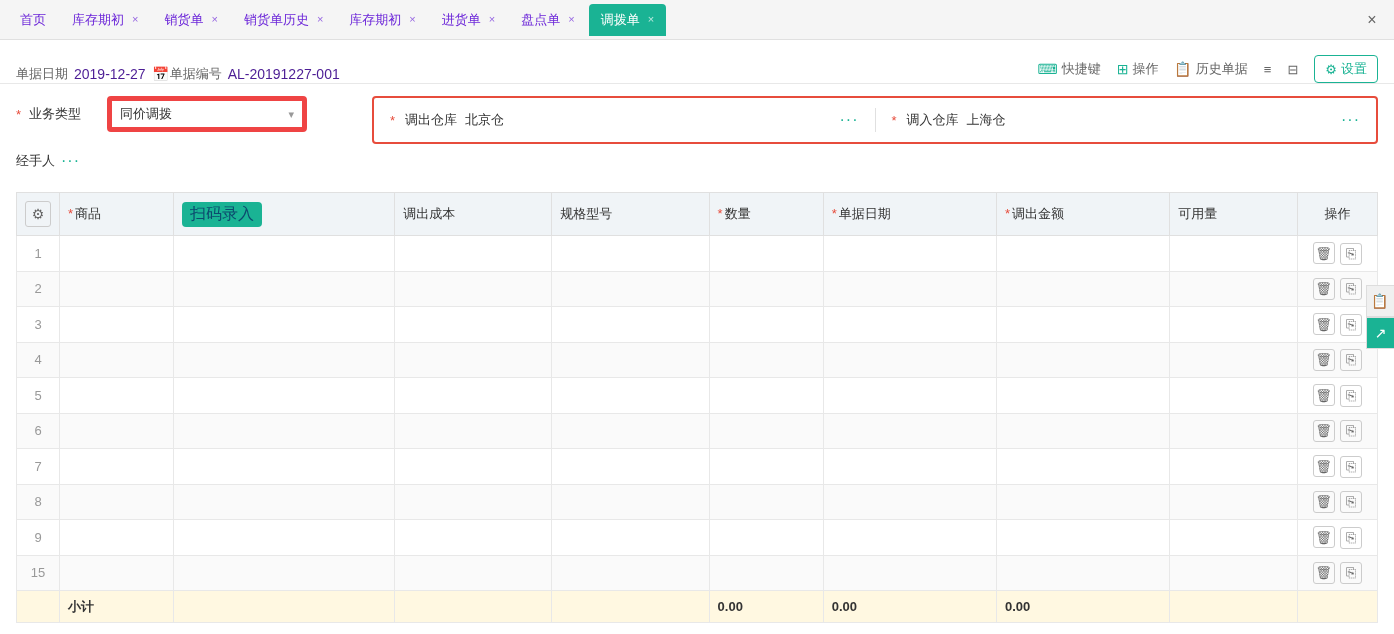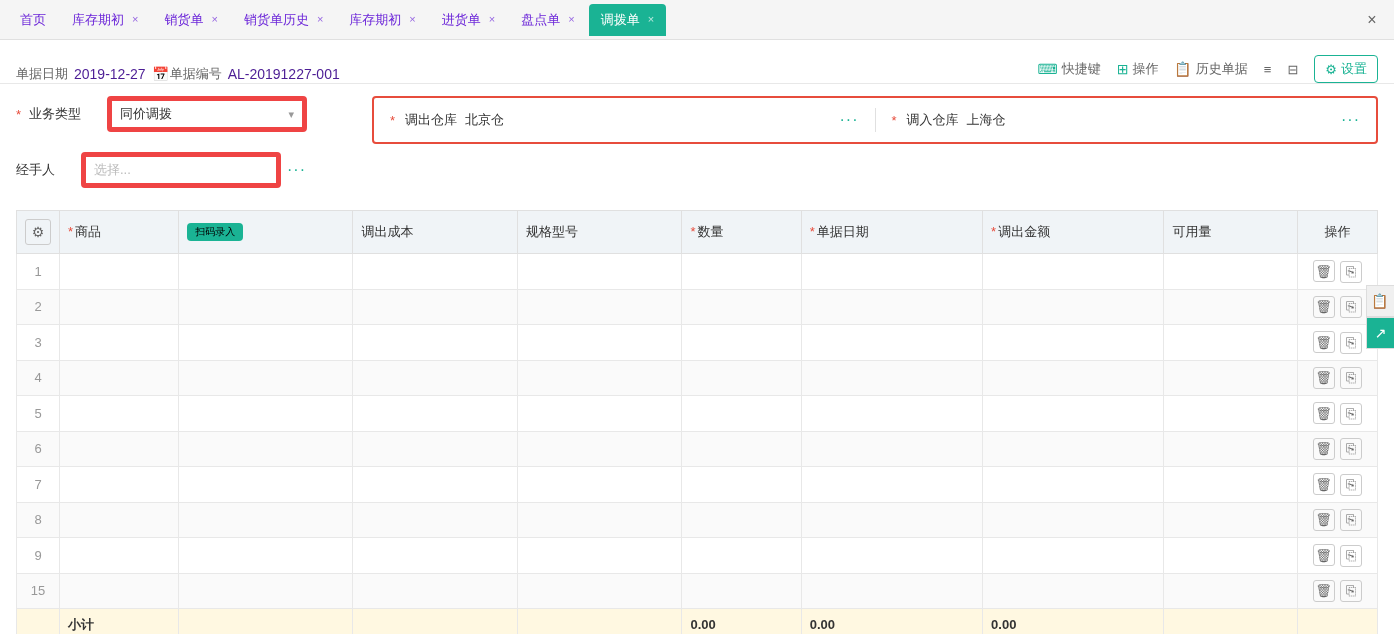--- a/index.html
+++ b/index.html
@@ -239,9 +239,6 @@
       <div class="form-row" data-interactable="false">
         <div class="form-field" data-interactable="false">
           <span class="field-label" data-interactable="false">经手人</span>
-          <div class="field-select" data-interactable="true" style="min-width:200px;">
-            <span data-interactable="false" style="color:#bbb;">选择...</span>
-          </div>
           <span class="field-more" data-interactable="true">···</span>
         </div>
       </div>

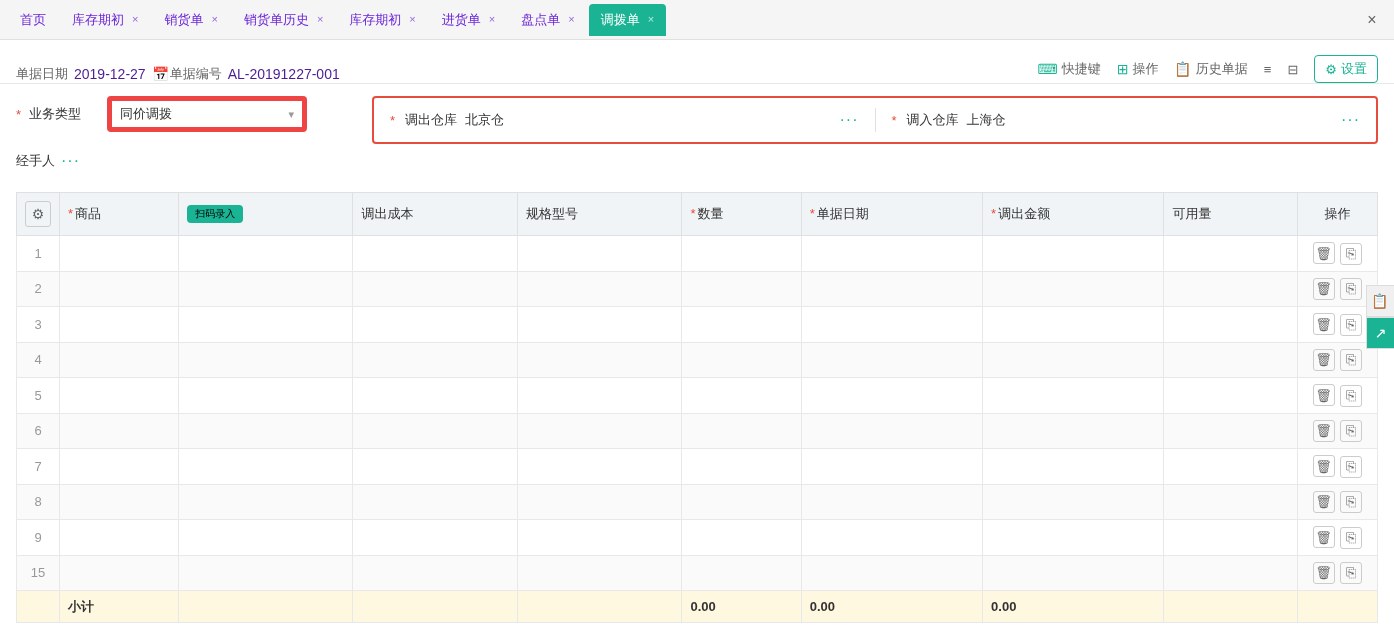--- a/index.html
+++ b/index.html
@@ -121,8 +121,8 @@
       color: #666; margin: 0 1px;
     }
     .scan-btn {
-      background: #1ab394; color: #000000; border: none; border-radius: 4px;
-      padding: 2px 8px; cursor: pointer; font-size: 10px;
+      background: #1ab394; color: #0c4a6e; border: none; border-radius: 4px;
+      padding: 2px 8px; cursor: pointer; font-size: 16px;
     }
     .gear-icon-btn {
       background: transparent; border: 1px solid #ccc; border-radius: 3px;

